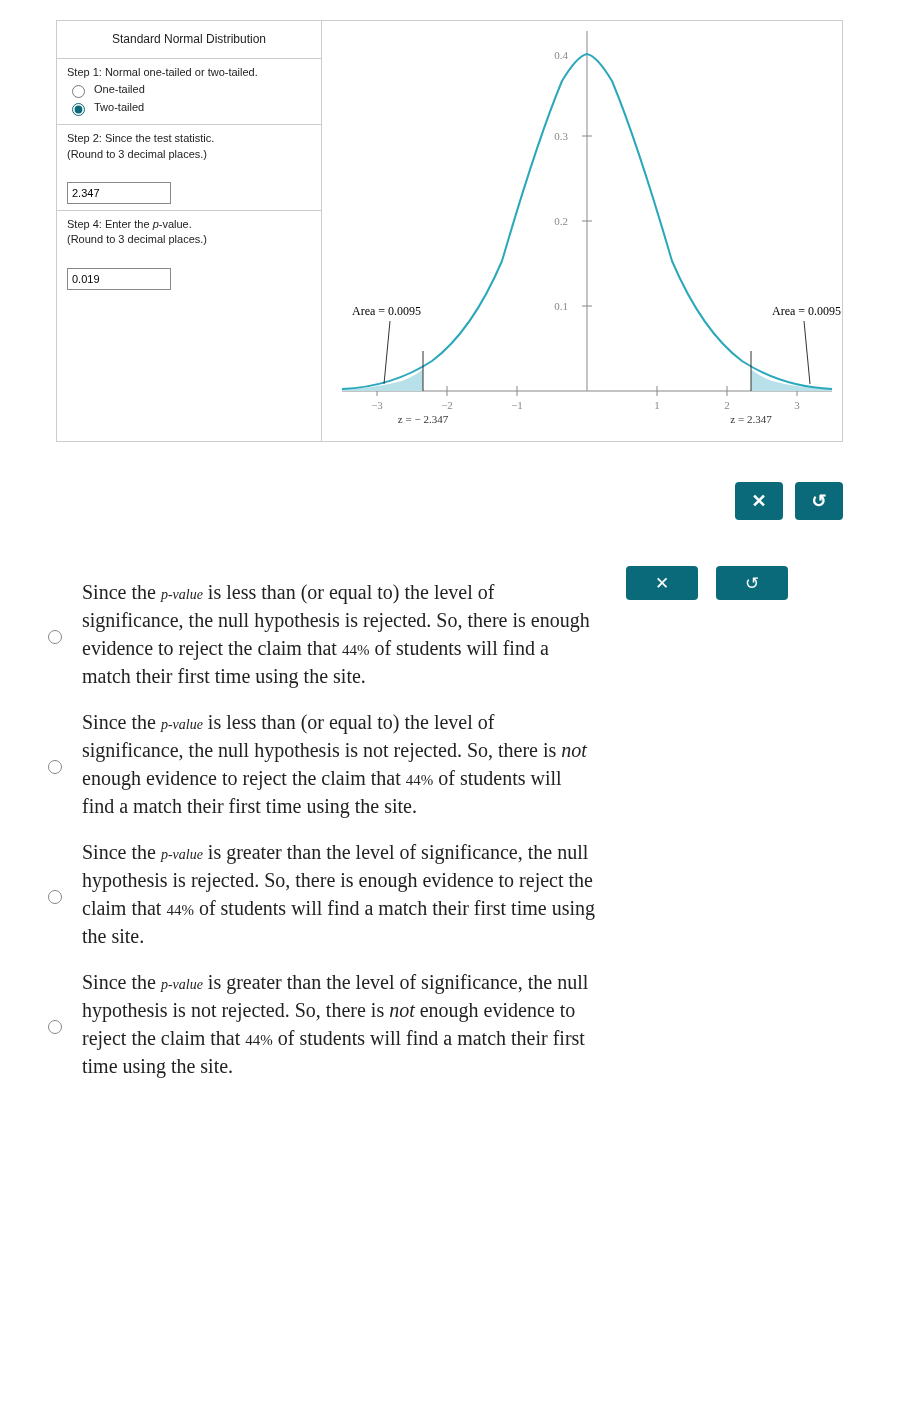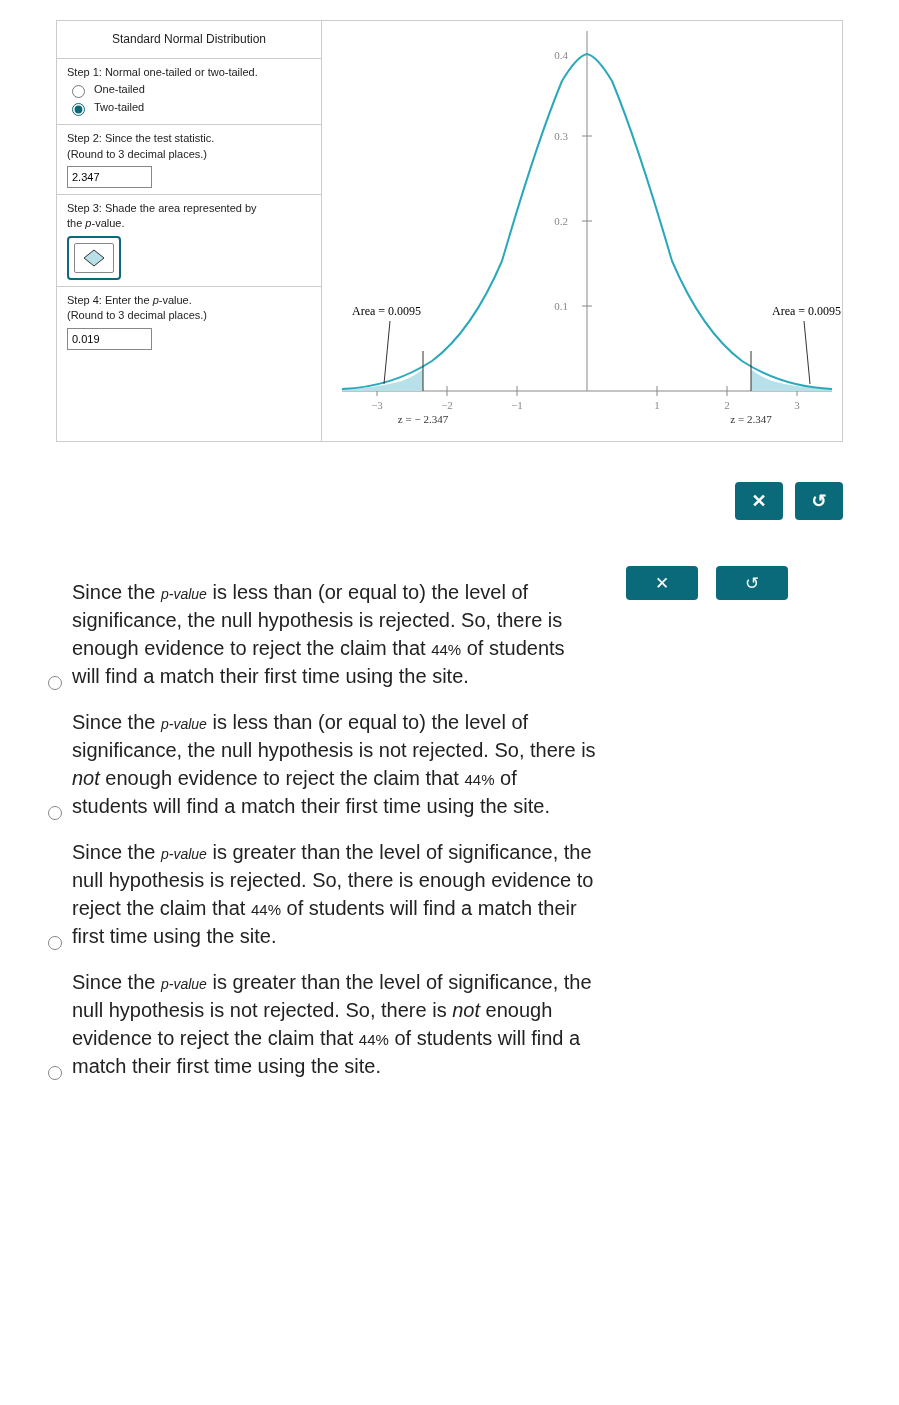--- a/index.html
+++ b/index.html
@@ -47,12 +47,12 @@
     accent-color: #0a6a7a;
   }
   .text-input {
-    width: 85px;
+    width: 104px;
     height: 22px;
     border: 1px solid #888;
     font-size: 11px;
     padding: 2px 4px;
-    margin-top: 4px;
+    margin-top: 20px;
   }
   .shade-btn-wrap {
     border: 2px solid #0a6a7a;

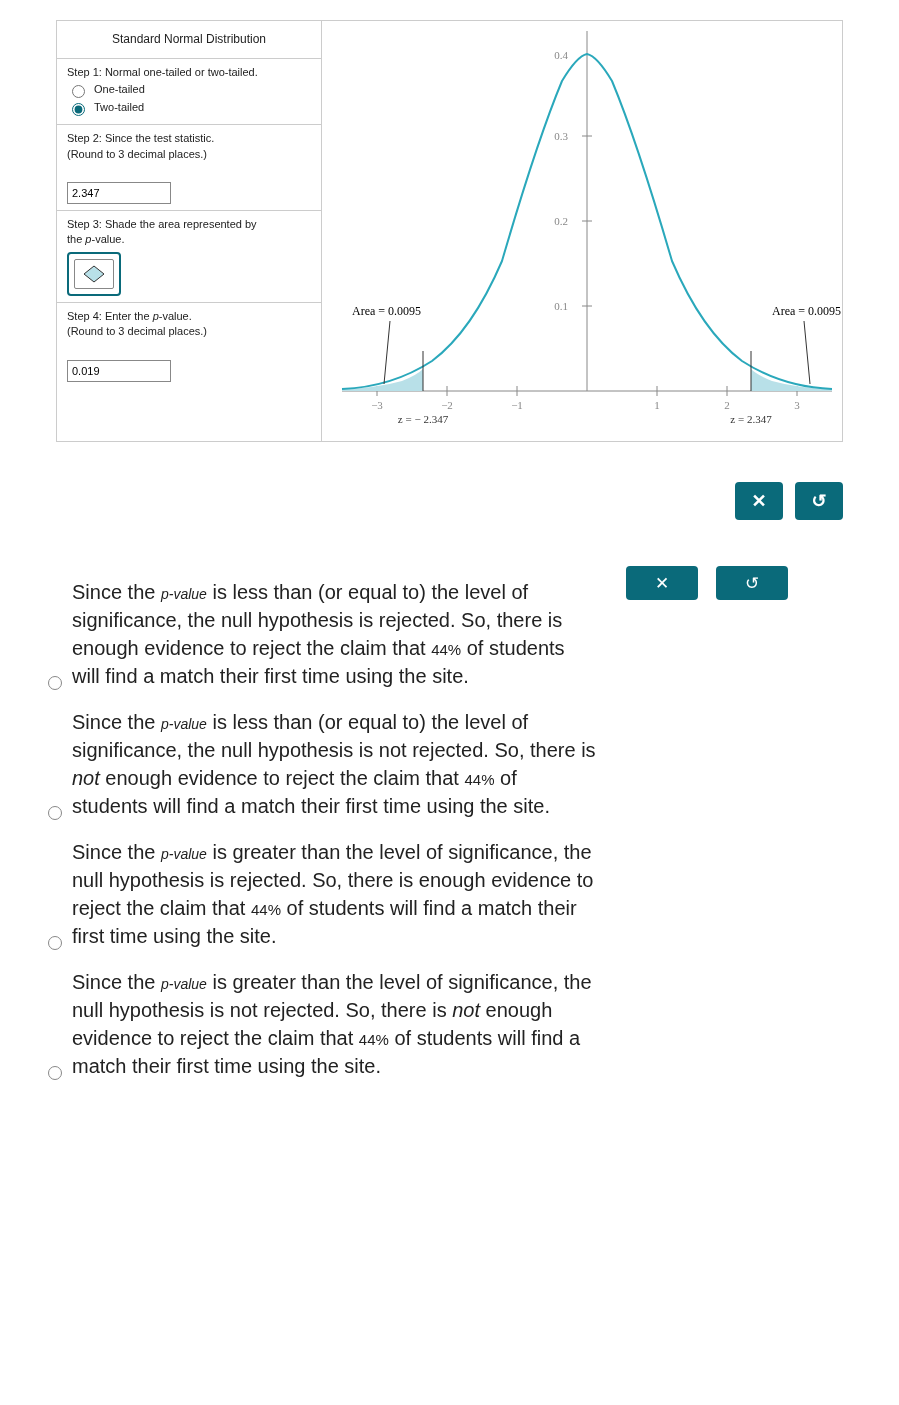--- a/index.html
+++ b/index.html
@@ -193,17 +193,6 @@
       <div>Step 2: Since the test statistic.</div>
       <div>(Round to 3 decimal places.)</div>
       <input class="text-input" value="2.347" style="">
-    </div>
-    <div class="section">
-      <div>Step 3: Shade the area represented by</div>
-      <div>the <i>p</i>-value.</div>
-      <div class="shade-btn-wrap">
-        <div class="shade-inner">
-          <svg width="28" height="20" viewBox="0 0 28 20">
-            <polygon points="14,2 24,10 14,18 4,10" fill="#b8e0e8" stroke="#333" stroke-width="1"></polygon>
-          </svg>
-        </div>
-      </div>
     </div>
     <div class="section" style="border-bottom:none;">
       <div>Step 4: Enter the <i>p</i>-value.</div>

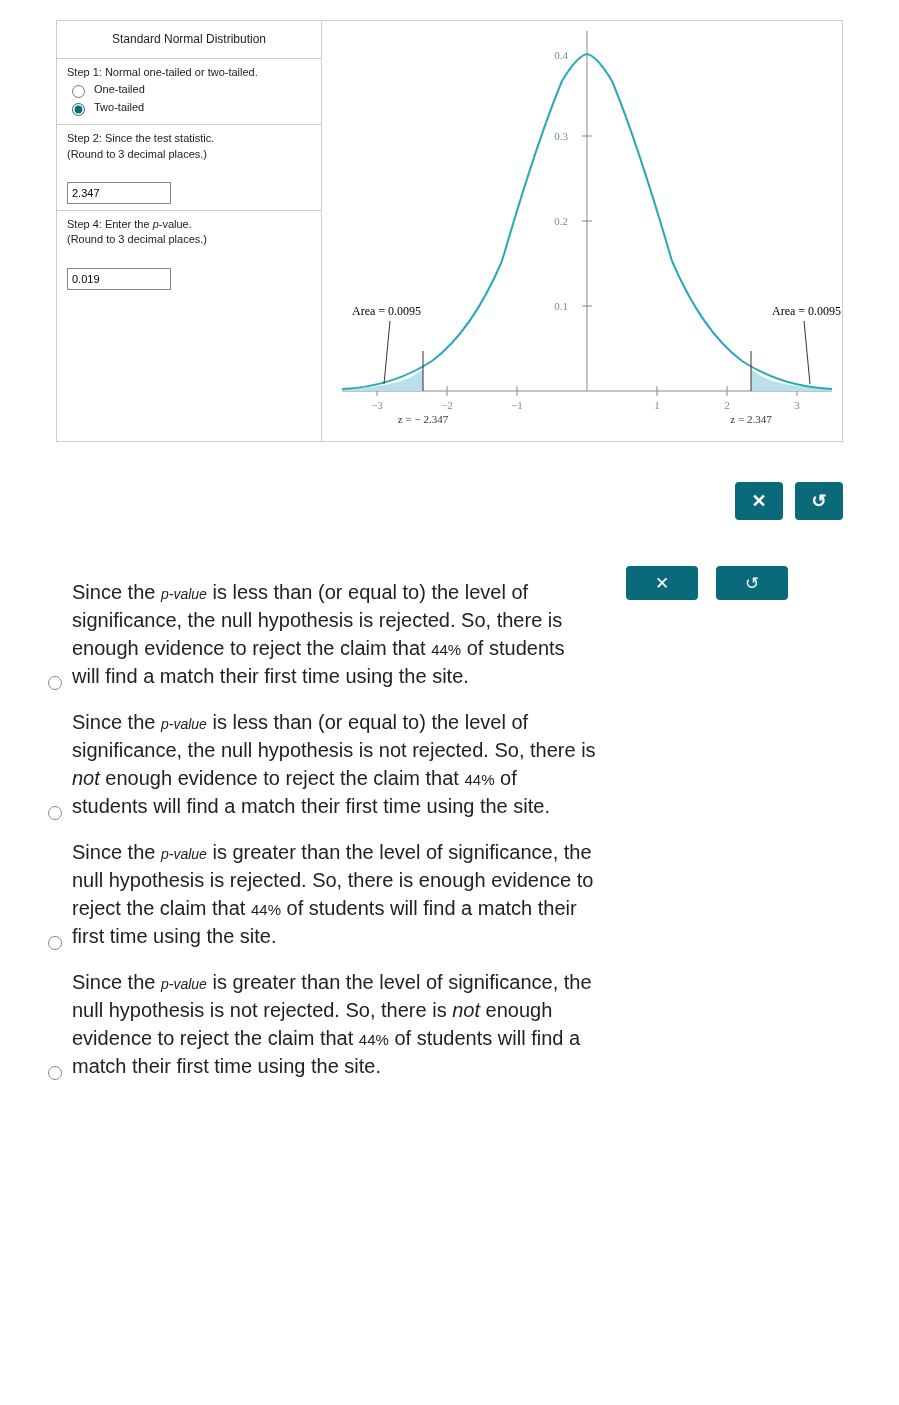--- a/index.html
+++ b/index.html
@@ -134,9 +134,10 @@
   .options { margin: 18px 0 0 22px; }
   .opt {
     display: flex;
-    align-items: flex-end;
-    gap: 10px;
+    align-items: center;
+    gap: 20px;
     margin-bottom: 18px;
+    font-family: Liberation Serif, serif;
   }
   .opt-radio {
     width: 14px;

